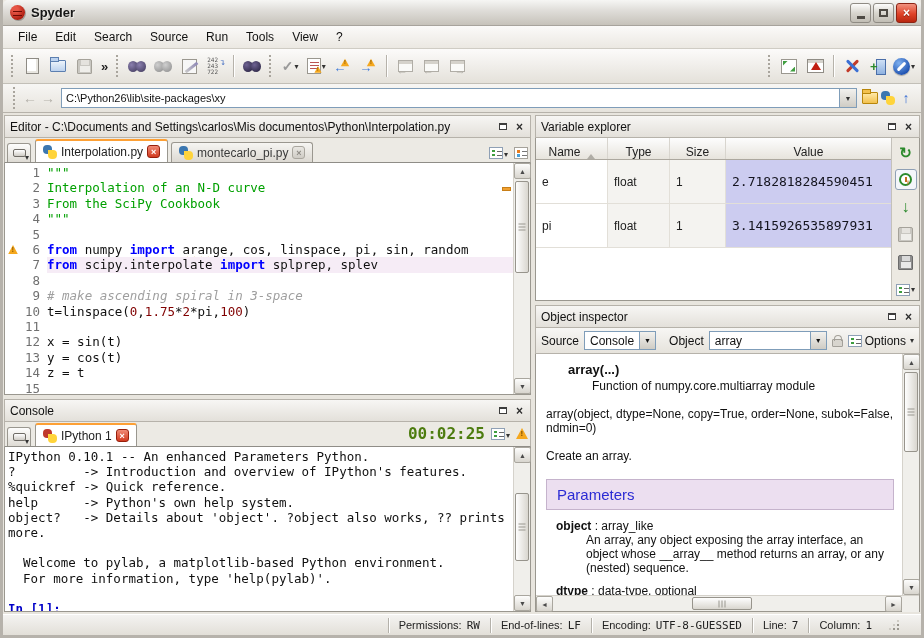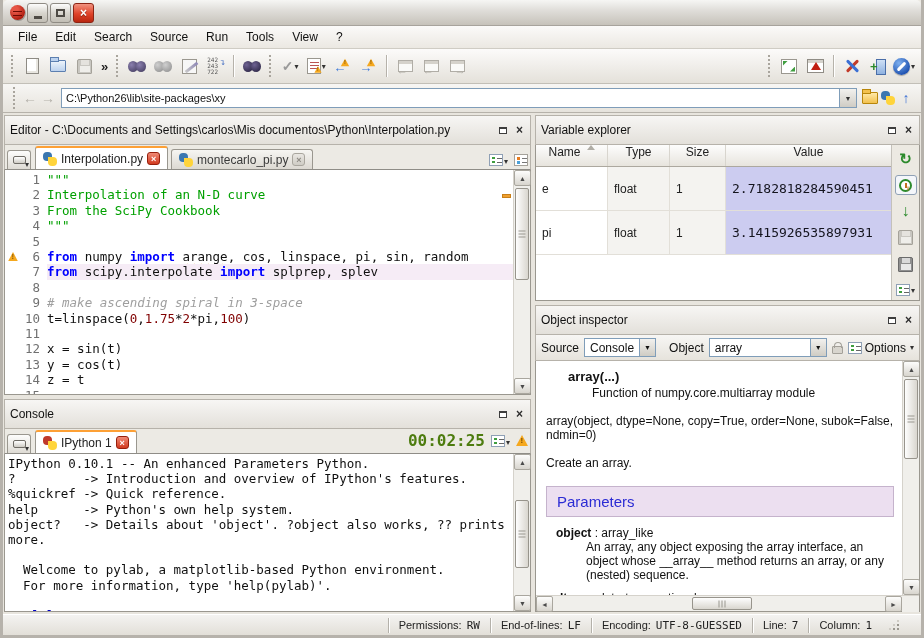--- a/index.html
+++ b/index.html
@@ -220,6 +220,7 @@
 
   <div class="titlebar">
     <div class="spylogo"></div>
+    <div class="title-text">Spyder</div>
     <div class="winbtn">
         <div class="bar"></div>
       </div>

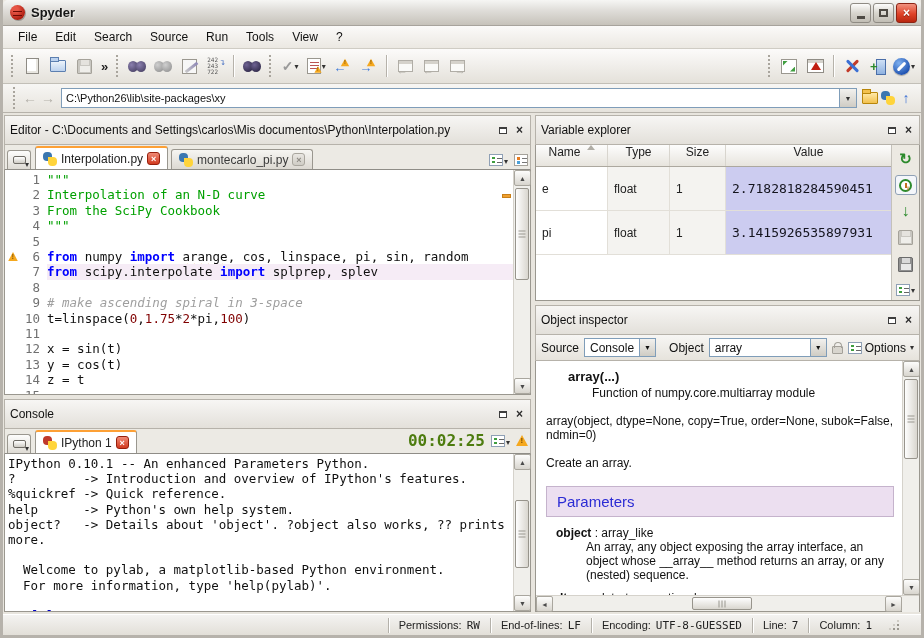--- a/index.html
+++ b/index.html
@@ -104,7 +104,7 @@
   .col-left { width:527px; display:flex; flex-direction:column; gap:4px; min-height:0; }
   .col-right { flex:1; display:flex; flex-direction:column; gap:4px; min-height:0; }
   .panel { display:flex; flex-direction:column; min-height:0; }
-  .panel-header { height:30px; background:linear-gradient(#f7f6f4,#e3e0da); border:1px solid #b6b2aa;
+  .panel-header { height:23px; background:linear-gradient(#f7f6f4,#e3e0da); border:1px solid #b6b2aa;
                   display:flex; align-items:center; padding:0 3px 0 5px; }
   .panel-title { flex:1; font-size:12px; color:#111; white-space:nowrap; overflow:hidden; }
   .ph-btn { width:15px; height:14px; display:flex; align-items:center; justify-content:center; margin-left:2px; }

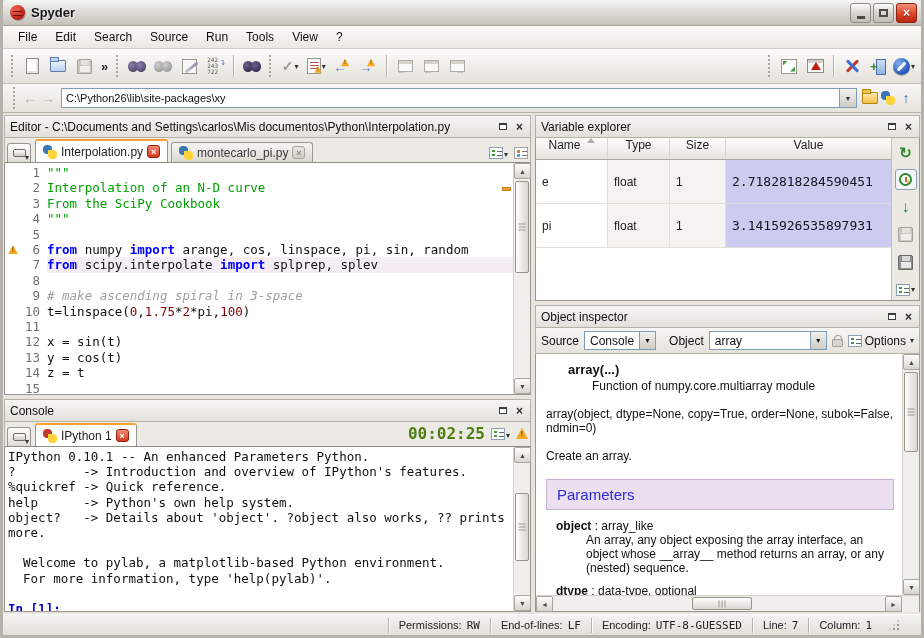--- a/index.html
+++ b/index.html
@@ -168,7 +168,7 @@
   .varexp-body { flex:1; display:flex; border:1px solid #9a978f; border-top:none; background:#ece9e2; min-height:0; }
   .vartable { flex:1; background:#fff; border-right:1px solid #c4c1ba; display:flex; flex-direction:column; }
   .vtable-header { display:flex; height:22px; background:linear-gradient(#fdfdfd,#e7e4dd); border-bottom:1px solid #aca89f; }
-  .vth { font-size:12px; color:#222; display:flex; align-items:flex-start; justify-content:center; border-right:1px solid #d8d5ce; position:relative; }
+  .vth { font-size:12px; color:#222; display:flex; align-items:flex-end; justify-content:center; border-right:1px solid #d8d5ce; position:relative; }
   .sort-tri { width:0; height:0; border-left:4px solid transparent; border-right:4px solid transparent; border-bottom:5px solid #b0ada6; margin-left:6px; }
   .vtr { display:flex; height:44px; border-bottom:1px solid #e2dfd8; }
   .vtd { font-size:12px; display:flex; align-items:center; padding:0 6px; border-right:1px solid #e2dfd8; color:#222; }

